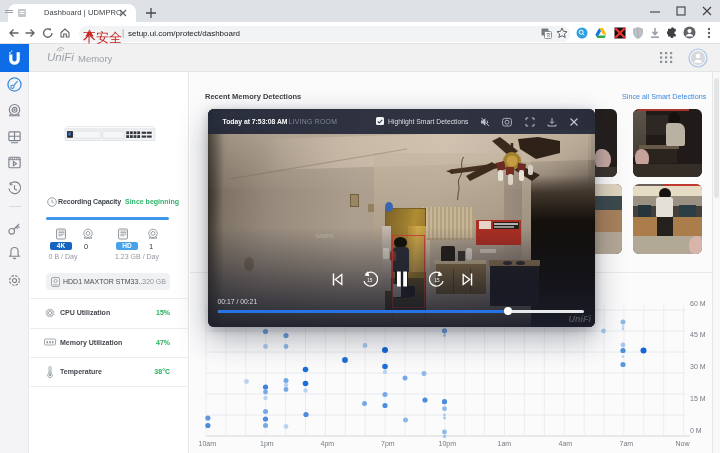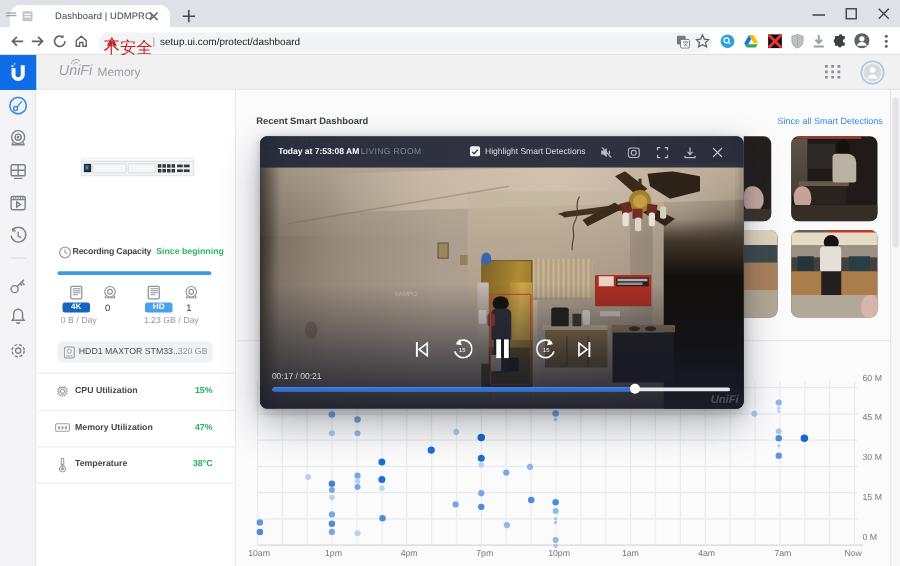--- a/index.html
+++ b/index.html
@@ -293,7 +293,7 @@
 <div class="abs" style="left:130px;top:367.5px;width:40px;text-align:right;font-size:7px;font-weight:bold;color:#26b05c;">38°C</div>
 
 <div class="abs" style="left:190px;top:72px;width:530px;height:381px;background:#fbfbfc;"></div>
-<div class="abs" style="left:205px;top:91.5px;font-size:7.5px;font-weight:bold;color:#3c4043;">Recent Smart Dashboard</div>
+<div class="abs" style="left:205px;top:91.5px;font-size:7.5px;font-weight:bold;color:#3c4043;">Recent Memory Detections</div>
 <div class="abs" style="left:622px;top:92px;font-size:7.2px;color:#3a87dd;">Since all Smart Detections</div>
 <div class="abs" style="left:190px;top:272px;width:530px;height:1px;background:#e9eaec;"></div>
 

